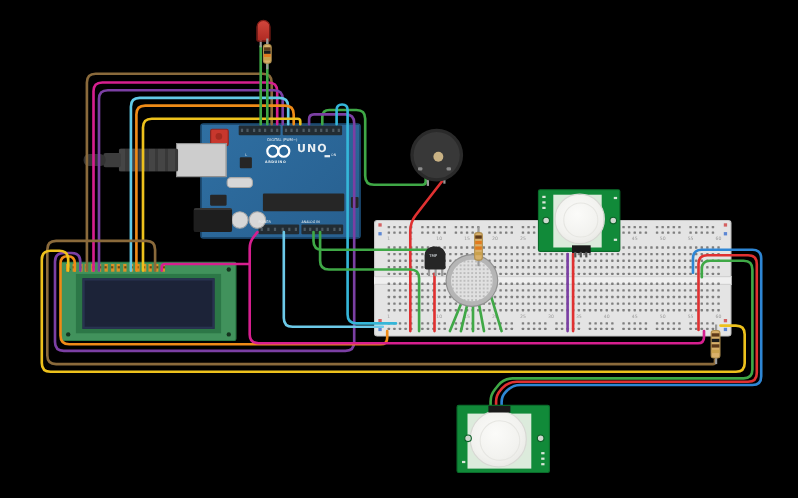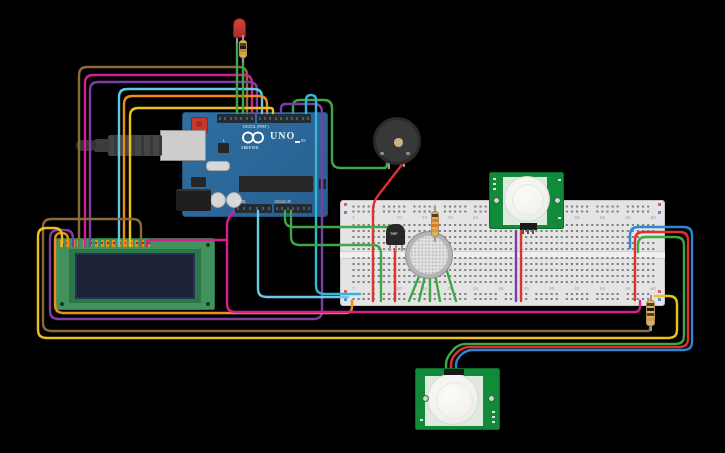--- a/index.html
+++ b/index.html
@@ -13,7 +13,7 @@
               border-top:1px solid #cfcfcf;border-bottom:1px solid #cfcfcf;box-sizing:border-box;}
   
   #arduino{left:182px;top:112px;width:146px;height:105px;background:linear-gradient(135deg,#2f6fa2,#275f8f);
-           border-radius:3px;border:1px solid #1d517e;box-sizing:border-box;font-family:Liberation Serif, serif;}
+           border-radius:3px;border:1px solid #1d517e;box-sizing:border-box;}
   .hdr{position:absolute;background:#222c33;border-radius:1px;display:flex;align-items:center;justify-content:space-around;}
   .hdr i{display:block;width:2px;height:3px;background:#4d5a63;}
   #rst{left:8px;top:4px;width:15px;height:14px;background:#c8372d;border:1px solid #8e241d;border-radius:2px;}

